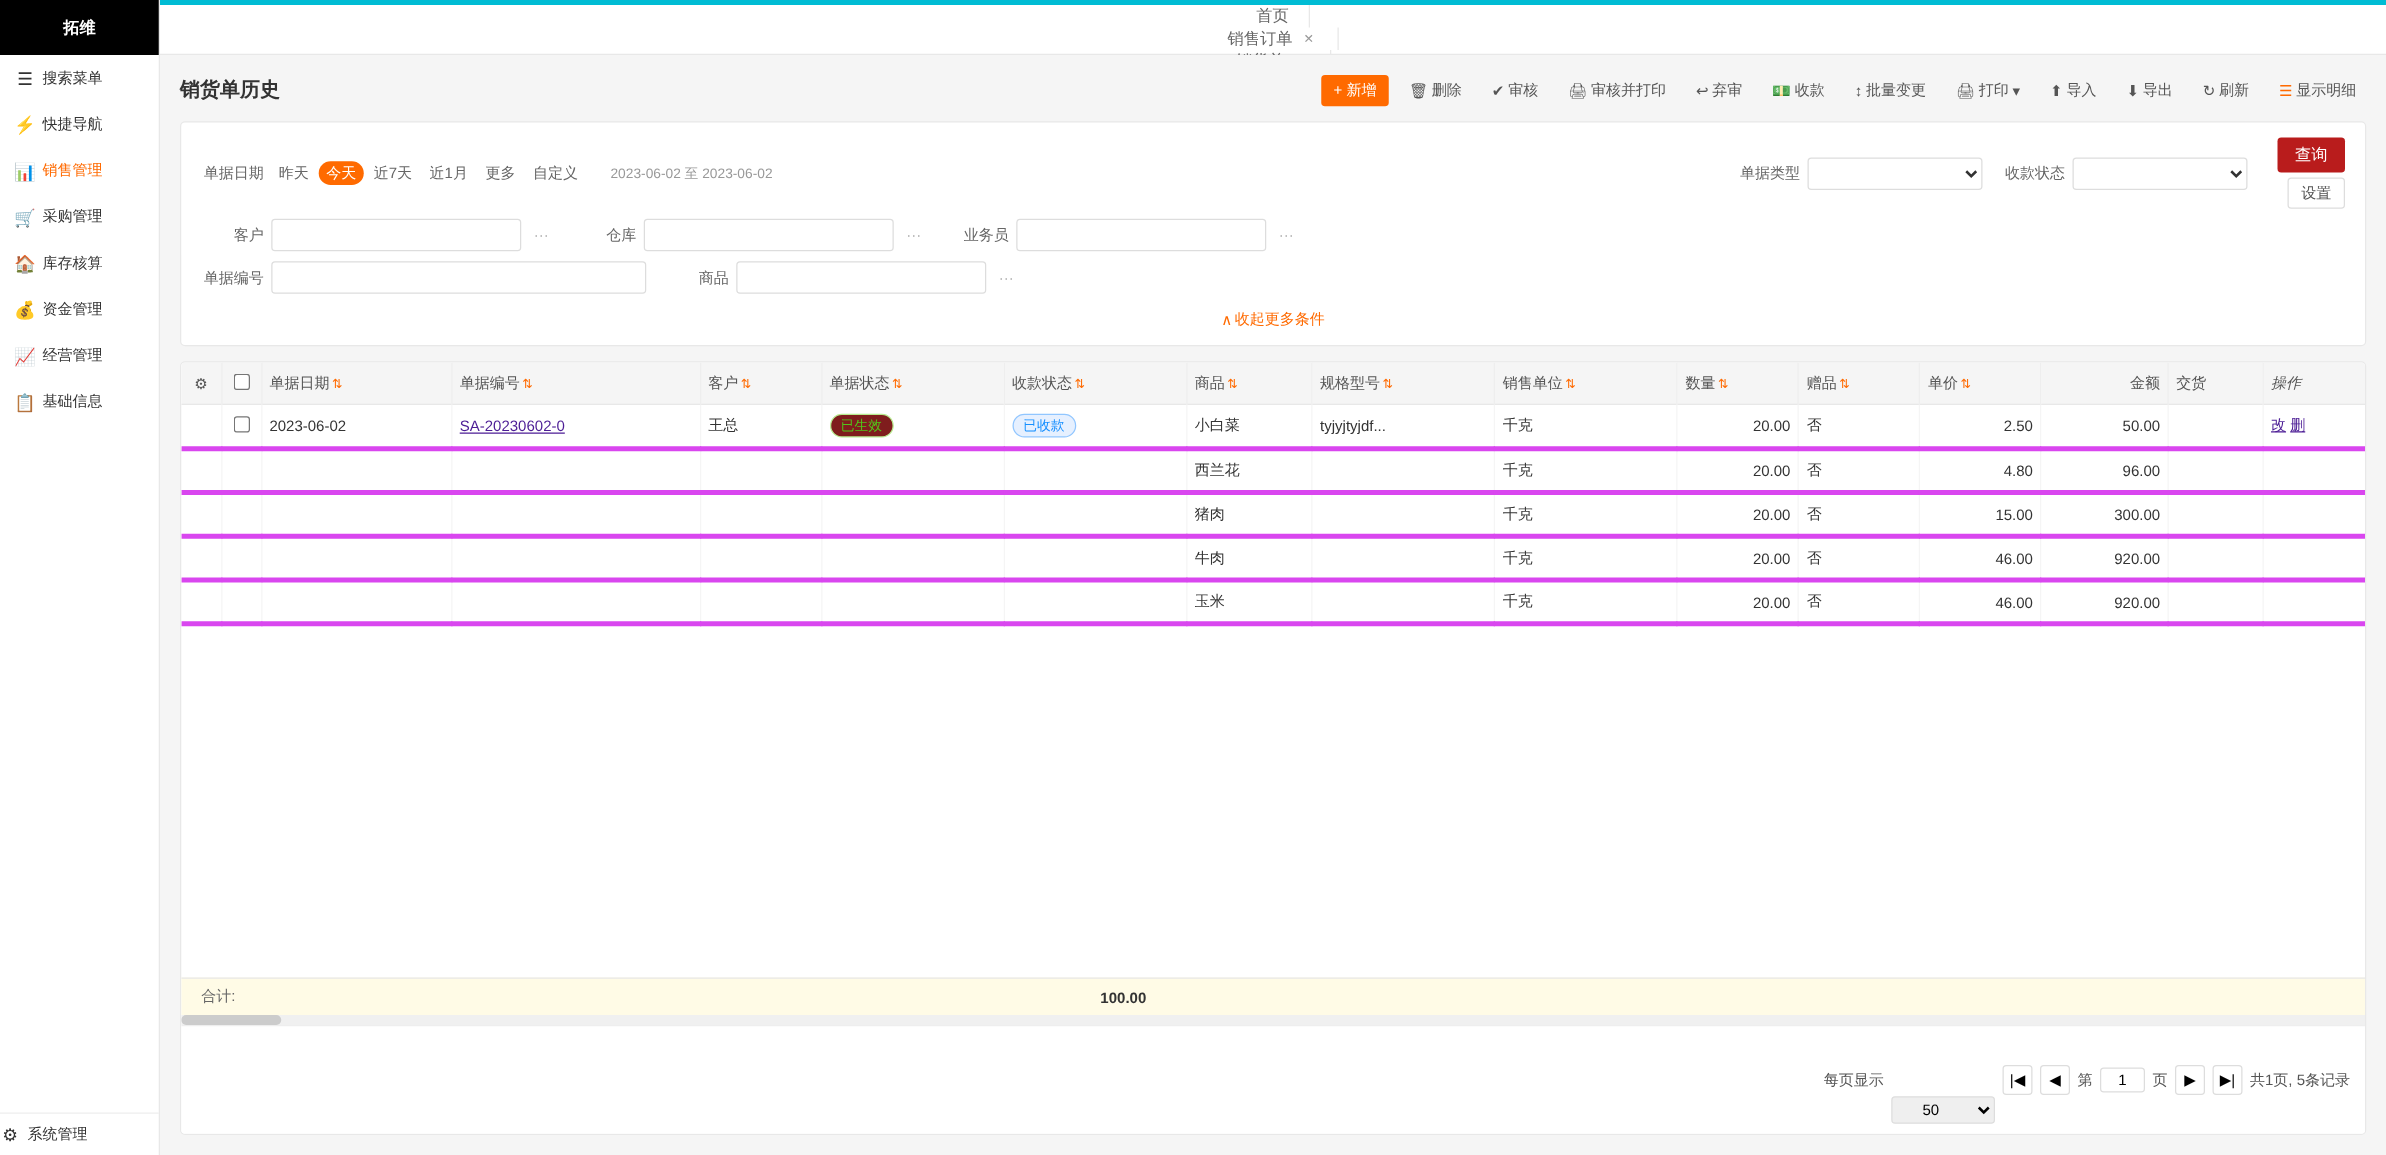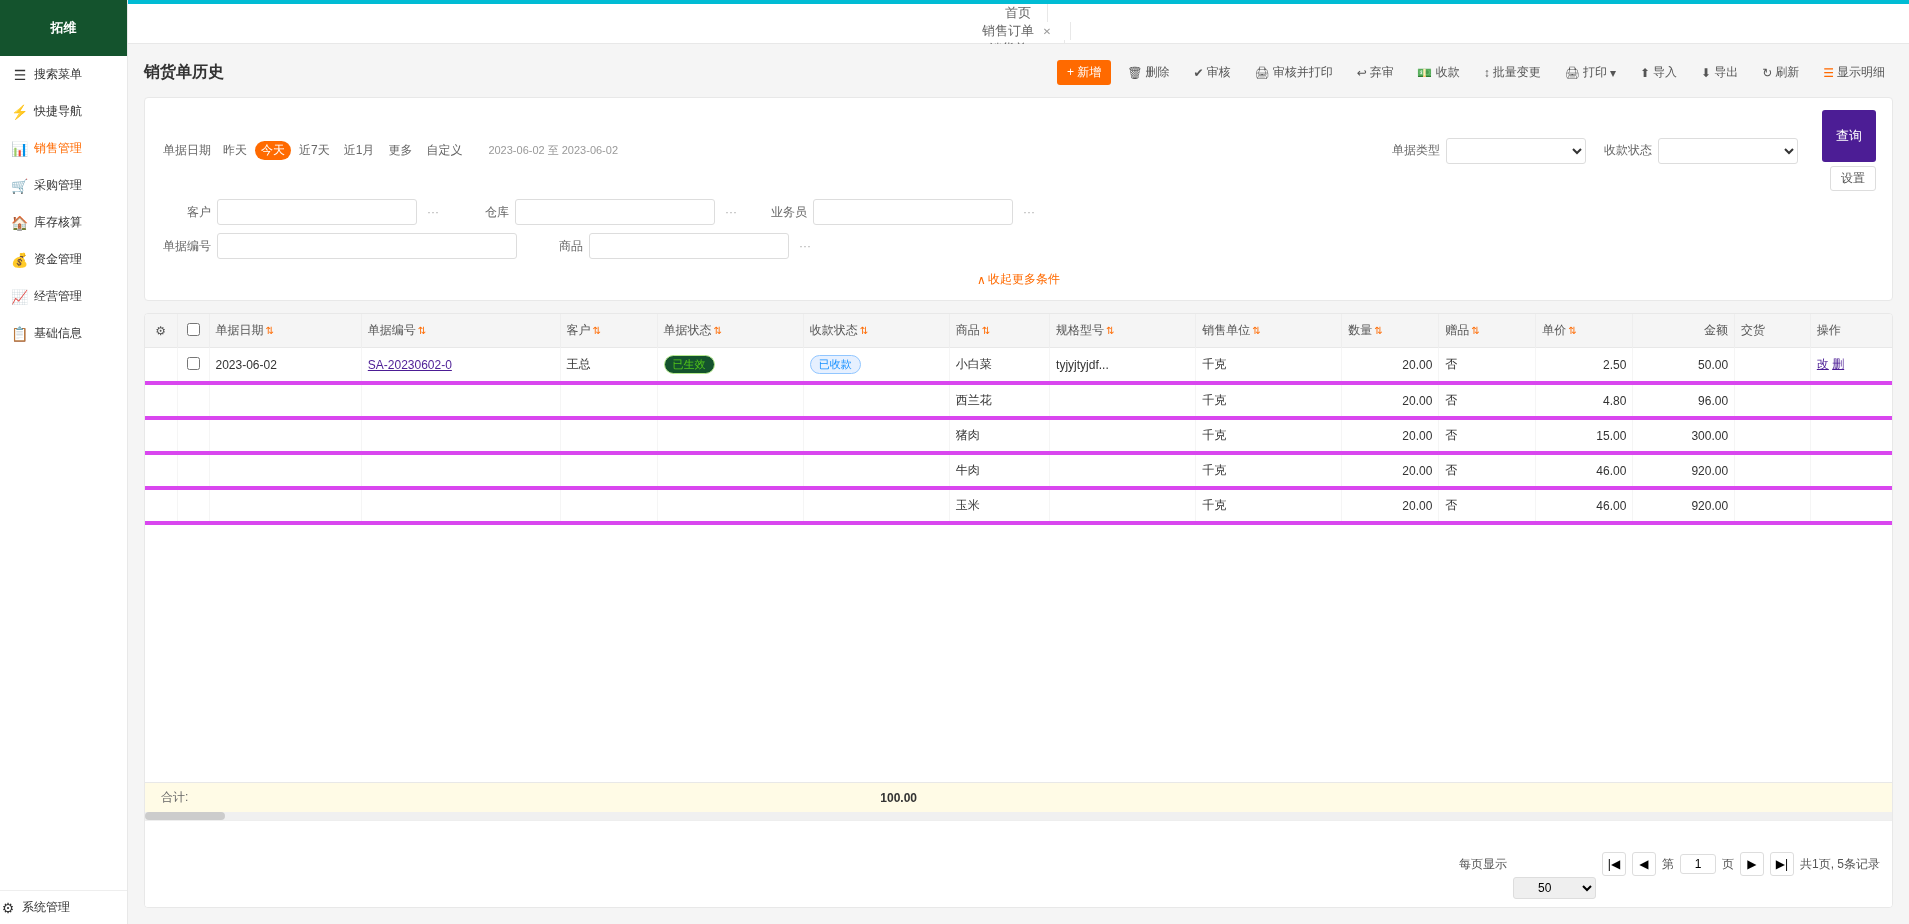--- a/index.html
+++ b/index.html
@@ -7,7 +7,7 @@
 
     
     .sidebar { width: 128px; background: #fff; border-right: 1px solid #e8e8e8; display: flex; flex-direction: column; height: 100%; }
-    .sidebar-logo { height: 56px; background: #14532d; display: flex; align-items: center; justify-content: center; color: #fff; font-size: 13px; font-weight: bold; padding: 0 8px; }
+    .sidebar-logo { height: 44px; background: #000000; display: flex; align-items: center; justify-content: center; color: #fff; font-size: 13px; font-weight: bold; padding: 0 8px; }
     .sidebar-item { display: flex; align-items: center; padding: 10px 12px; cursor: pointer; color: #333; font-size: 12px; gap: 6px; }
     .sidebar-item.active { color: #ff6a00; }
     .sidebar-icon { width: 16px; height: 16px; display: inline-flex; align-items: center; justify-content: center; font-size: 14px; }

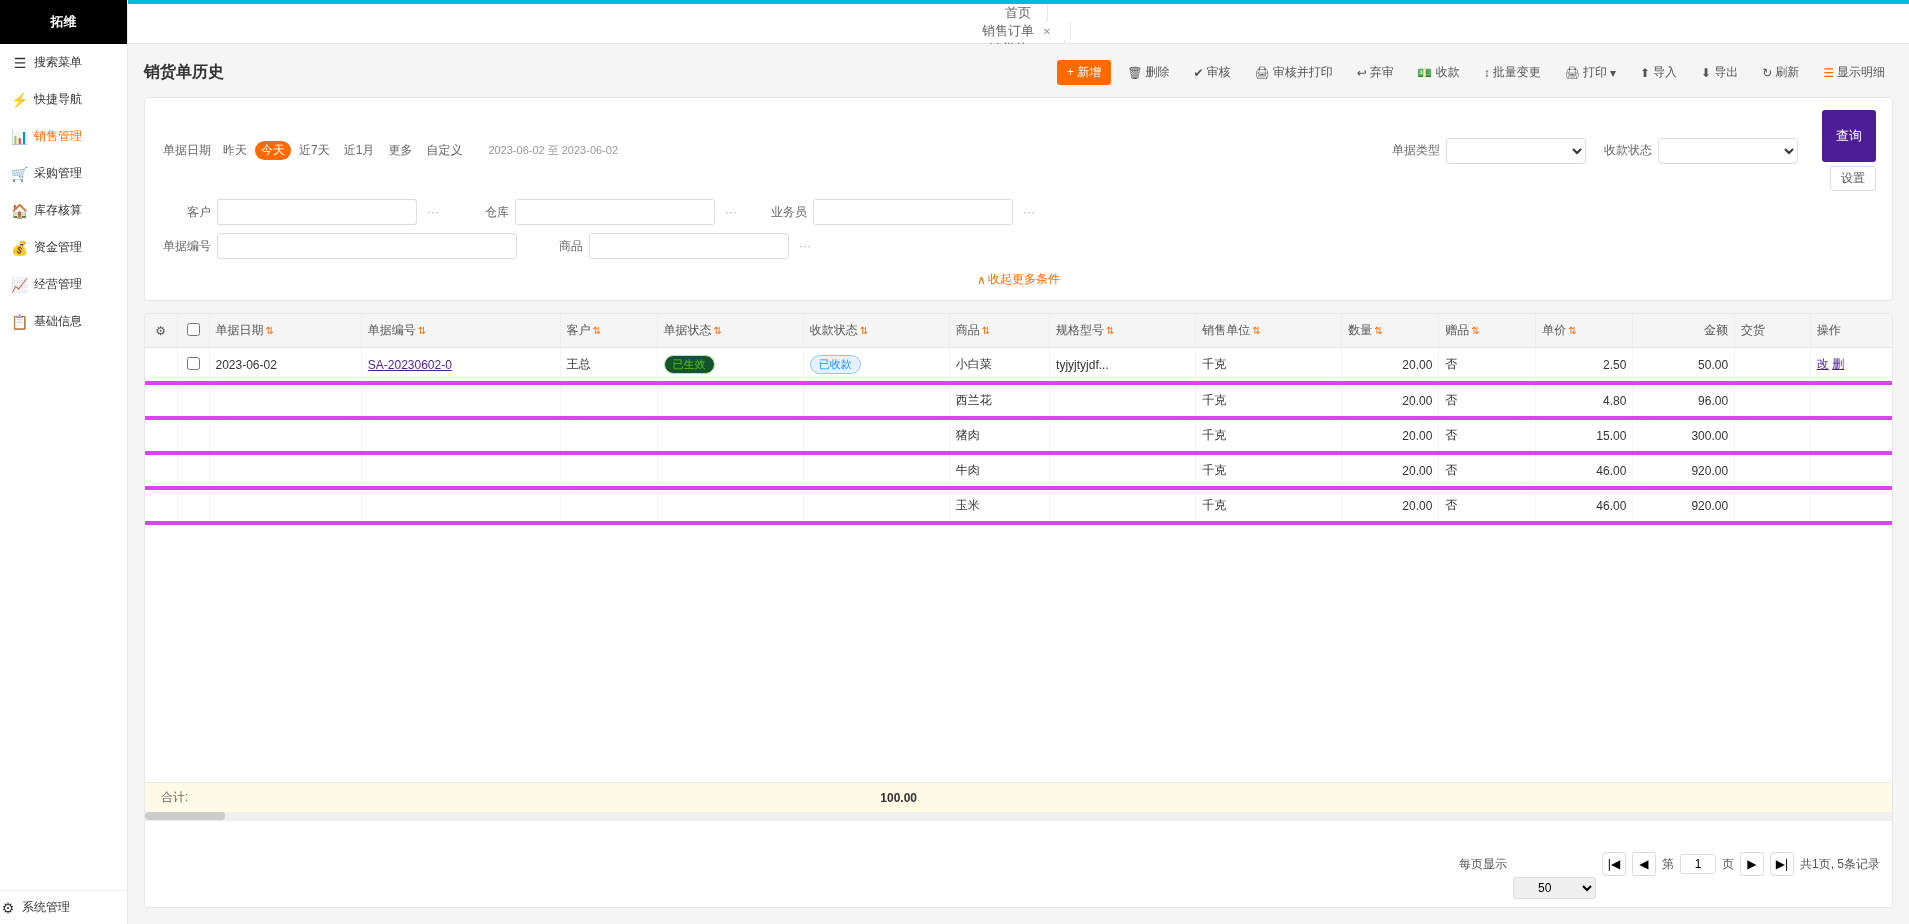--- a/index.html
+++ b/index.html
@@ -91,7 +91,7 @@
     .teal-header { background: #00bcd4; height: 4px; }
 
     
-    .btn-query { background: #4c1d95; color: #fff; border: none; border-radius: 3px; padding: 17px 14px; cursor: pointer; font-size: 13px; }
+    .btn-query { background: #b91c1c; color: #fff; border: none; border-radius: 3px; padding: 5px 14px; cursor: pointer; font-size: 13px; }
     .btn-settings { background: #fff; color: #555; border: 1px solid #ddd; border-radius: 3px; padding: 3px 10px; cursor: pointer; font-size: 12px; margin-top: 4px; display: block; }
   </style>
 </head>

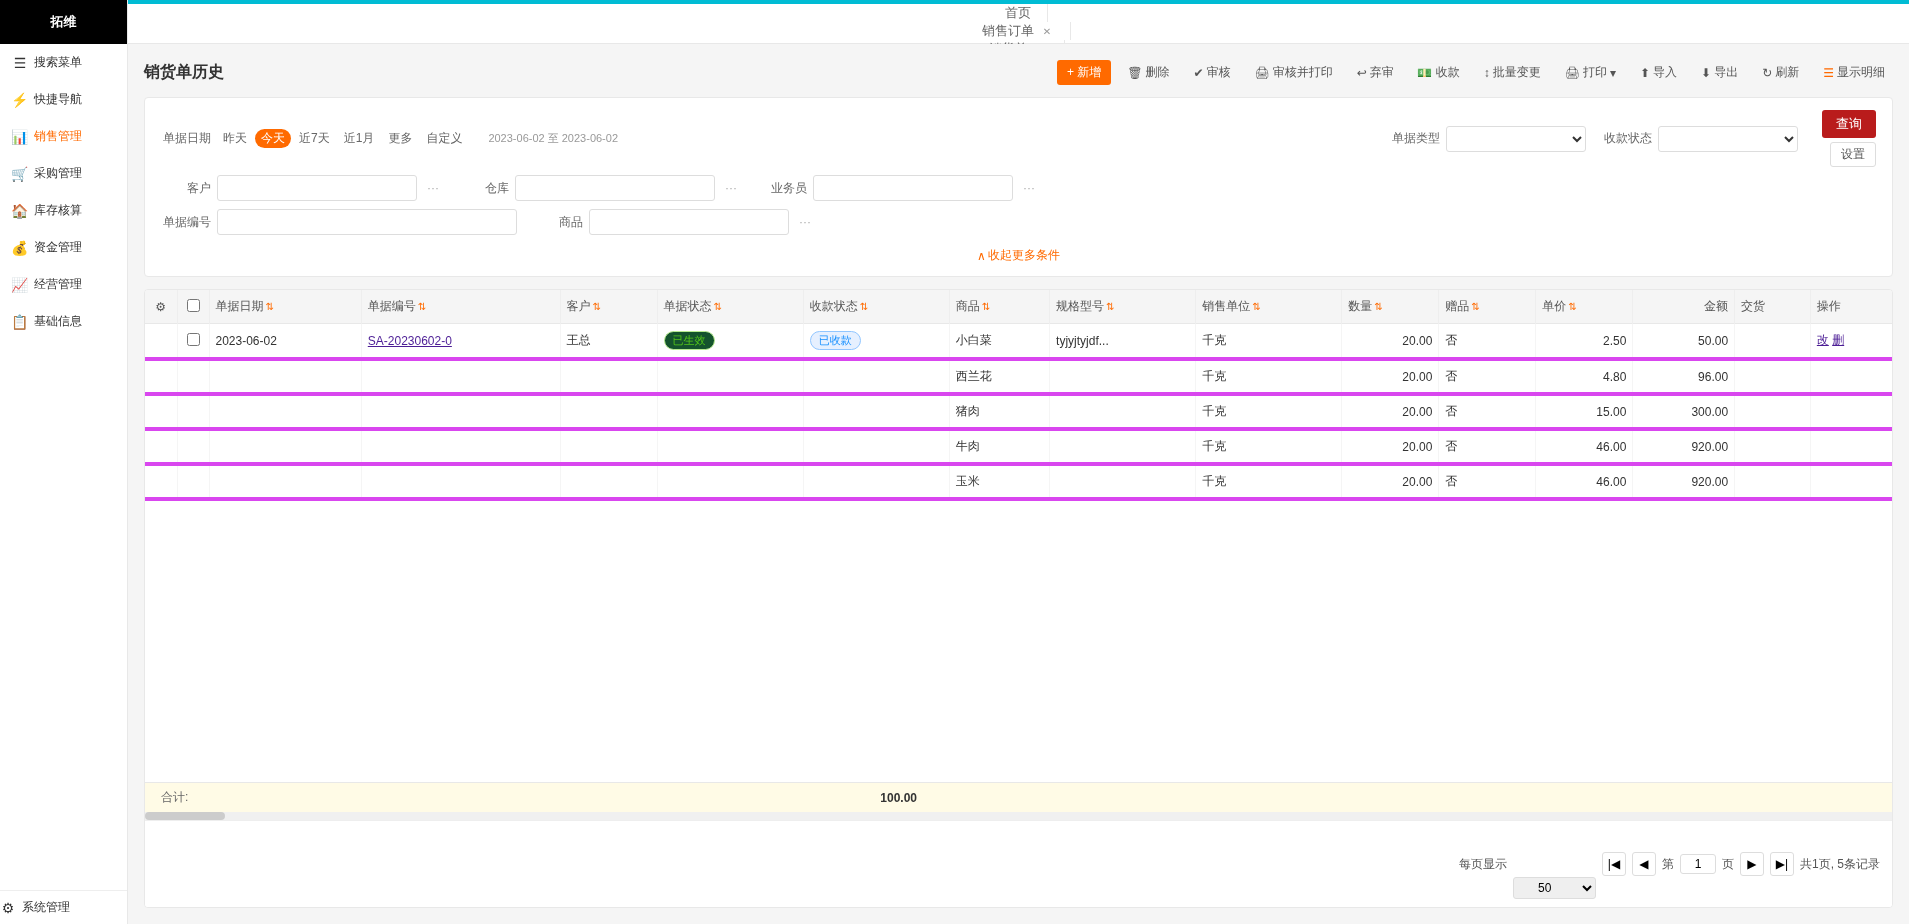--- a/index.html
+++ b/index.html
@@ -57,7 +57,7 @@
     table { width: 100%; border-collapse: collapse; font-size: 12px; }
     thead tr { background: #f5f5f5; border-bottom: 1px solid #e8e8e8; }
     thead th { padding: 8px 6px; text-align: left; color: #555; font-weight: 500; white-space: nowrap; border-right: 1px solid #eee; }
-    thead th:last-child { border-right: none; }
+    thead th:last-child { border-right: none; font-style: italic; }
     tbody tr { border-bottom: 4px solid #d946ef; }
     tbody td { padding: 7px 6px; color: #333; border-right: 1px solid #f5f5f5; }
     tbody td:last-child { border-right: none; }

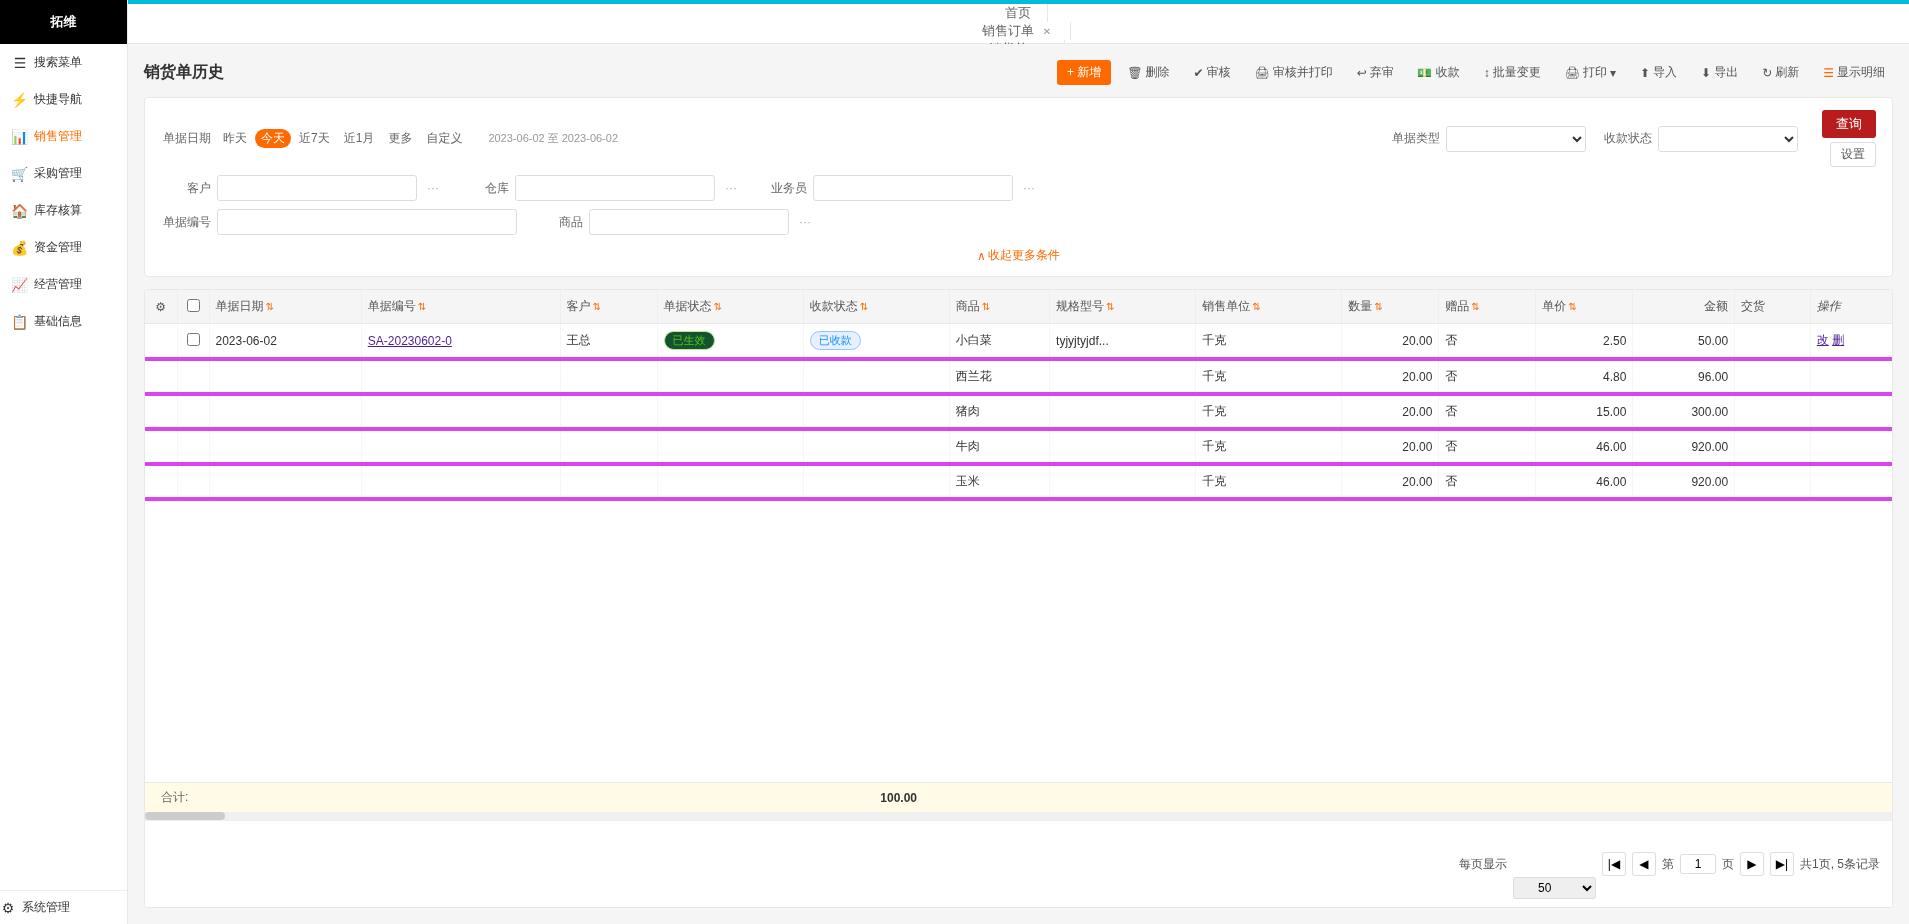--- a/index.html
+++ b/index.html
@@ -65,7 +65,7 @@
     .sort-icon { color: #ff6a00; font-size: 10px; }
 
     .badge { padding: 1px 8px; border-radius: 10px; font-size: 11px; display: inline-block; }
-    .badge-green { background: #14532d; color: #52c41a; border: 1px solid #b7eb8f; }
+    .badge-green { background: #7f1d1d; color: #52c41a; border: 1px solid #b7eb8f; }
     .badge-blue { background: #e6f0ff; color: #1890ff; border: 1px solid #91c6ff; }
 
     .action-link { color: #4c1d95; cursor: pointer; font-size: 12px; text-decoration: underline; }

